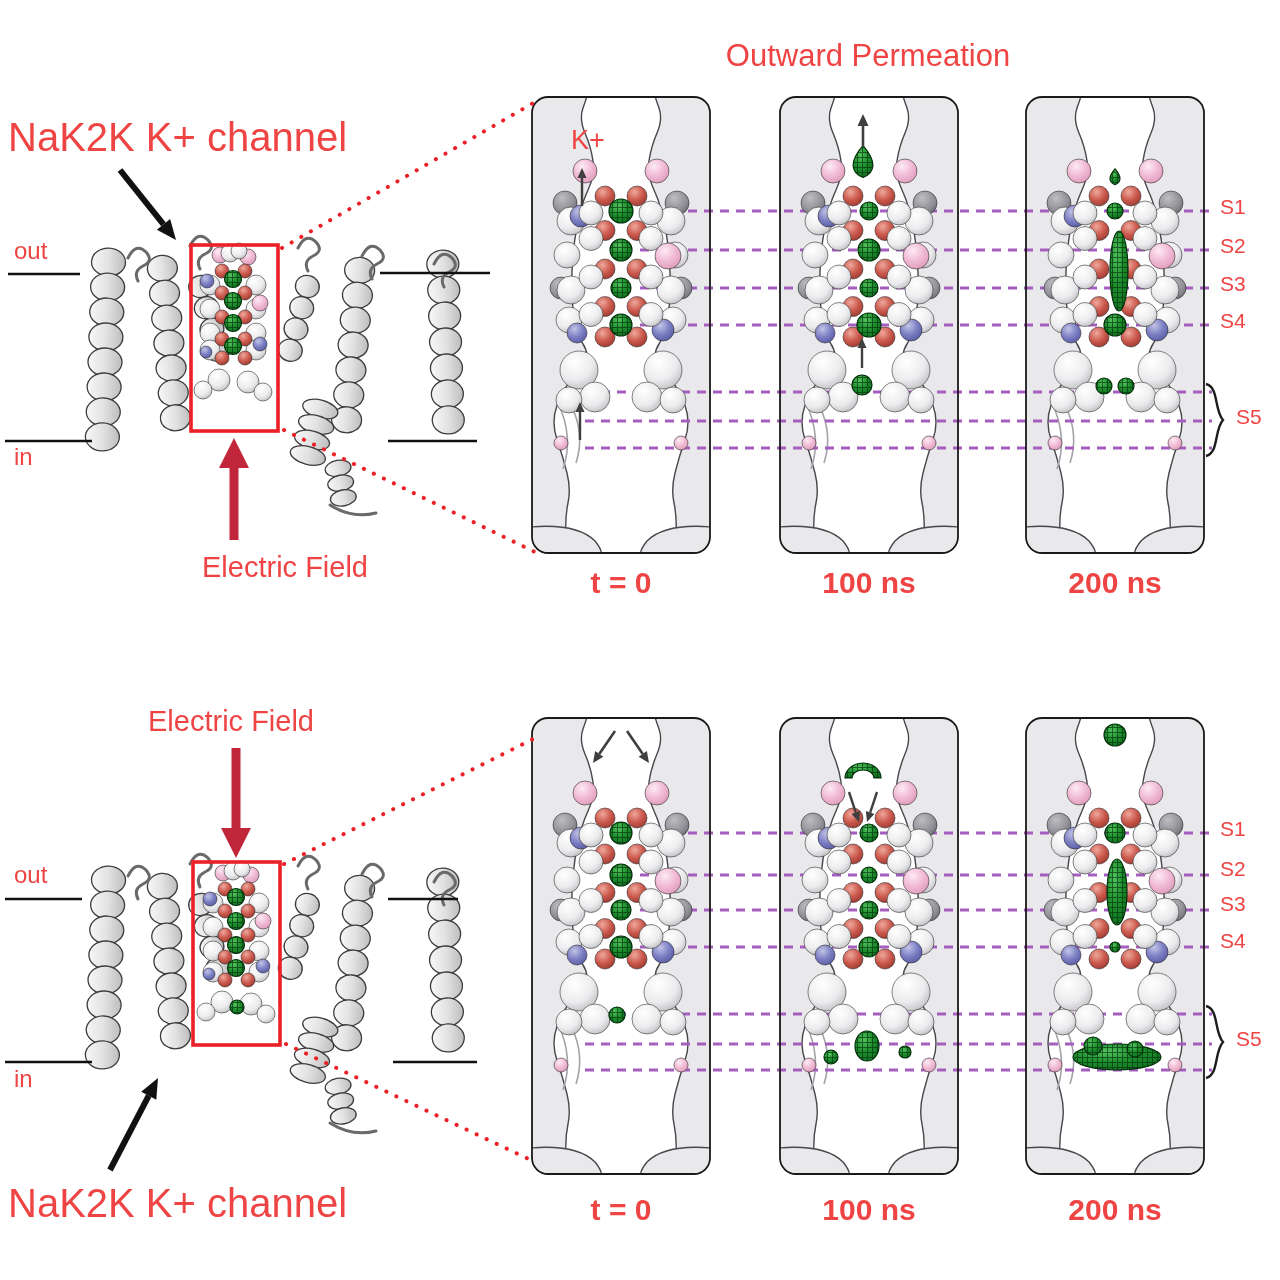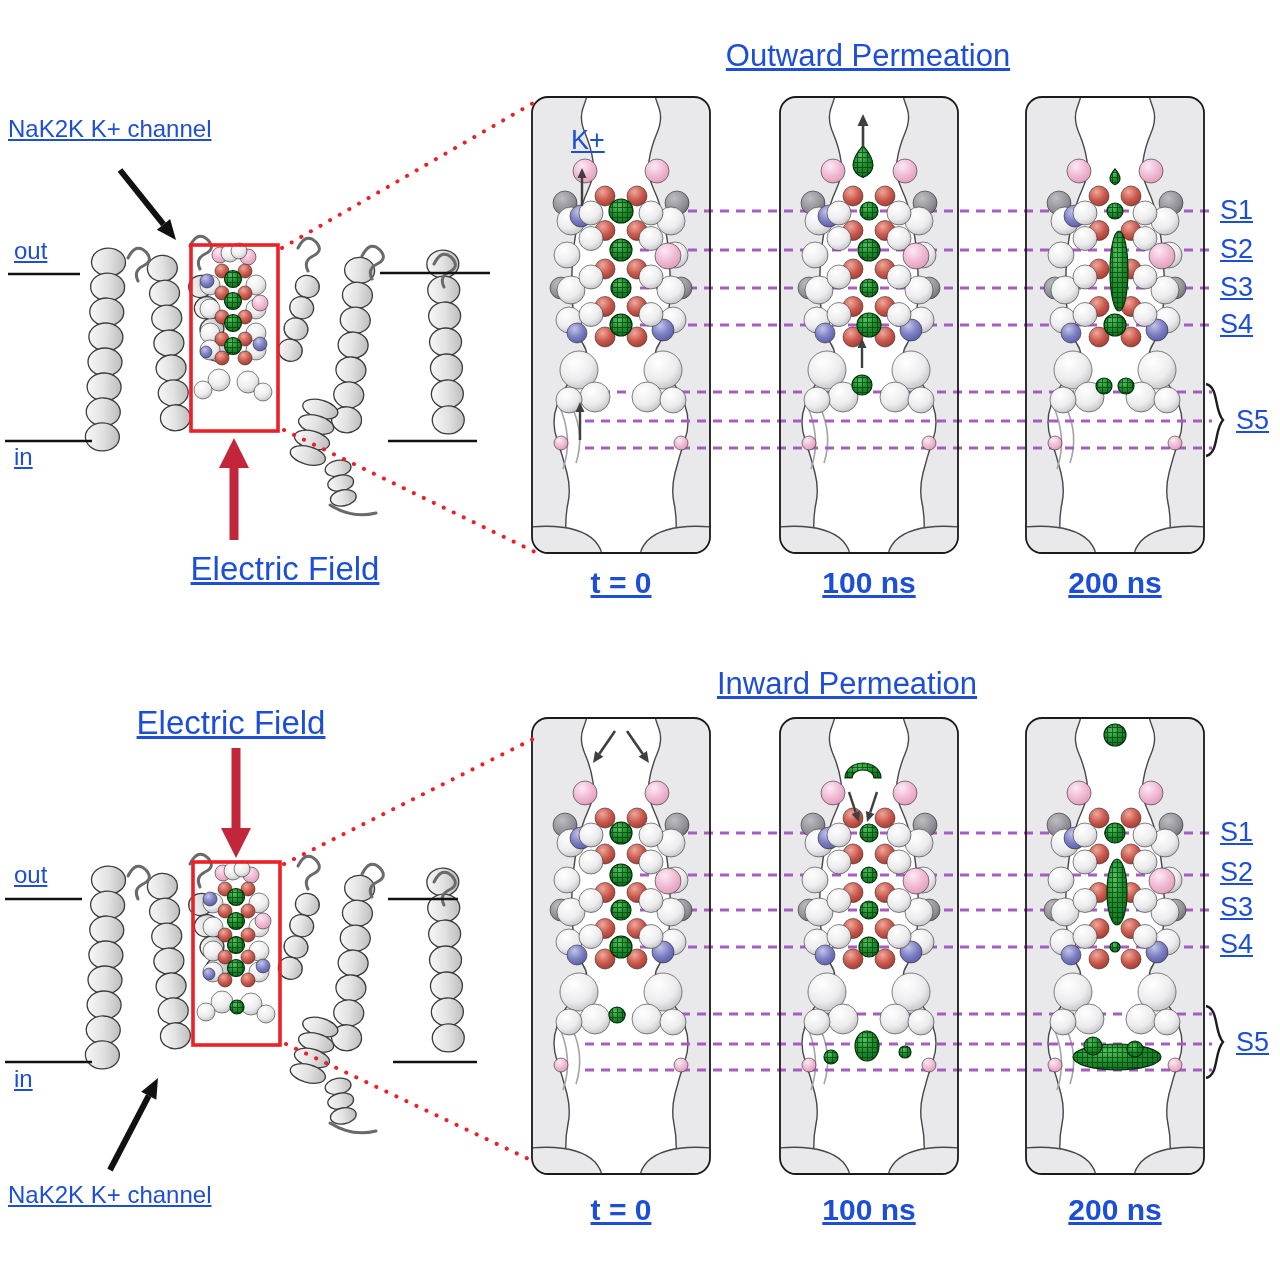--- a/index.html
+++ b/index.html
@@ -6,7 +6,7 @@
   #fig{position:relative;width:1280px;height:1280px;background:#ffffff;overflow:hidden;
        font-family:"Liberation Sans", sans-serif;color:#1c1c1c;}
   svg{position:absolute;left:0;top:0;}
-  .lbl{position:absolute;white-space:nowrap;color:#1d4ed8;line-height:1.05;text-decoration:underline;}
+  .lbl{position:absolute;white-space:nowrap;color:#ef4444;line-height:1.05;}
   .c{transform:translateX(-50%);}
   .title{font-size:31px;}
   .channel{font-size:24px;}

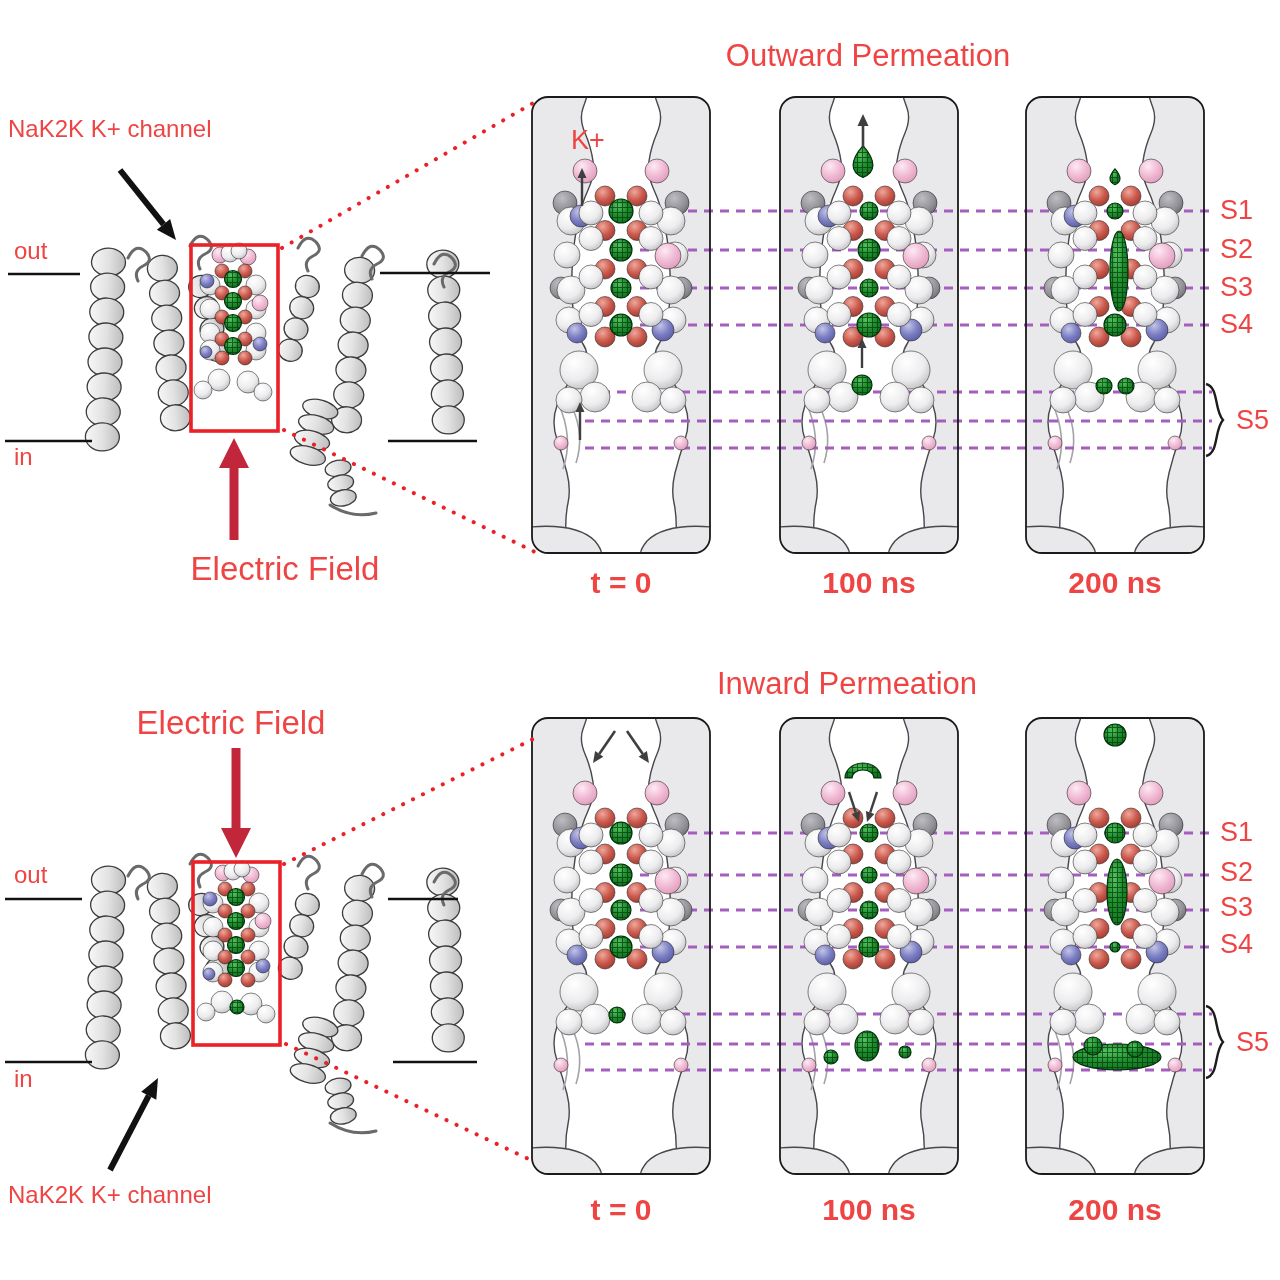--- a/index.html
+++ b/index.html
@@ -9,7 +9,7 @@
   .lbl{position:absolute;white-space:nowrap;color:#ef4444;line-height:1.05;}
   .c{transform:translateX(-50%);}
   .title{font-size:31px;}
-  .channel{font-size:24px;}
+  .channel{font-size:40px;}
   .field{font-size:33px;}
   .mem{font-size:24px;}
   .time{font-size:30px;font-weight:bold;}

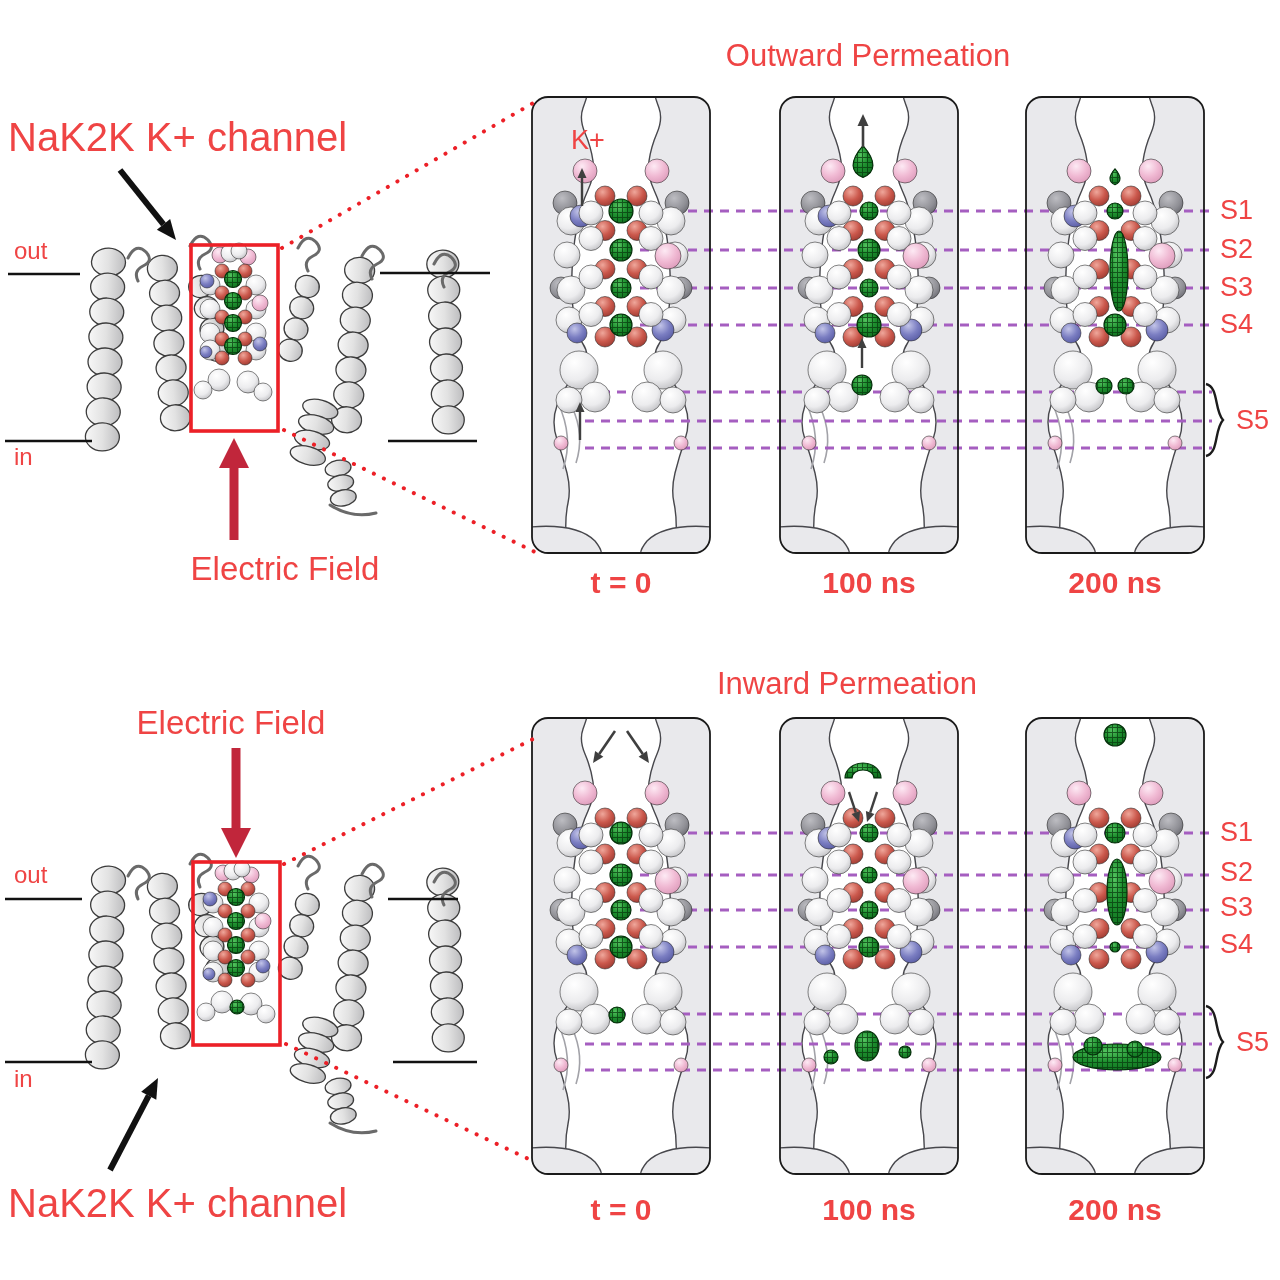--- a/index.html
+++ b/index.html
@@ -13,7 +13,7 @@
   .field{font-size:33px;}
   .mem{font-size:24px;}
   .time{font-size:30px;font-weight:bold;}
-  .site{font-size:27px;}
+  .site{font-size:21px;}
   .kplus{font-size:27px;}
 </style>
 </head>

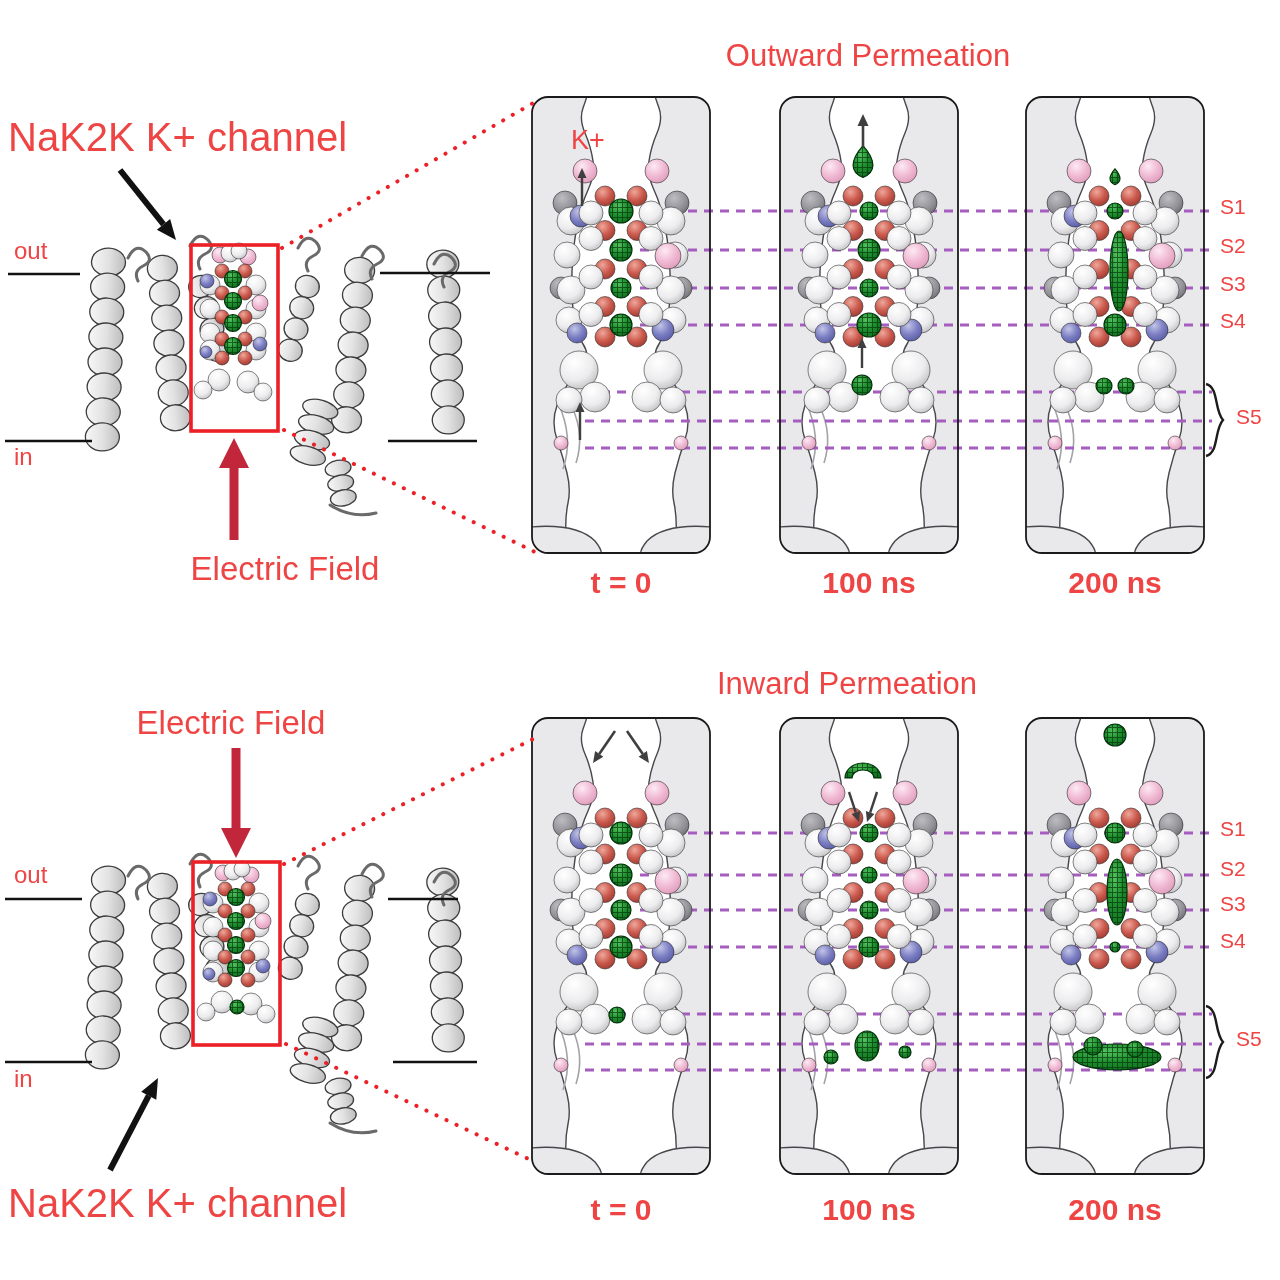--- a/index.html
+++ b/index.html
@@ -10,7 +10,7 @@
   .c{transform:translateX(-50%);}
   .title{font-size:31px;}
   .channel{font-size:40px;}
-  .field{font-size:33px;}
+  .field{font-size:29px;}
   .mem{font-size:24px;}
   .time{font-size:30px;font-weight:bold;}
   .site{font-size:21px;}

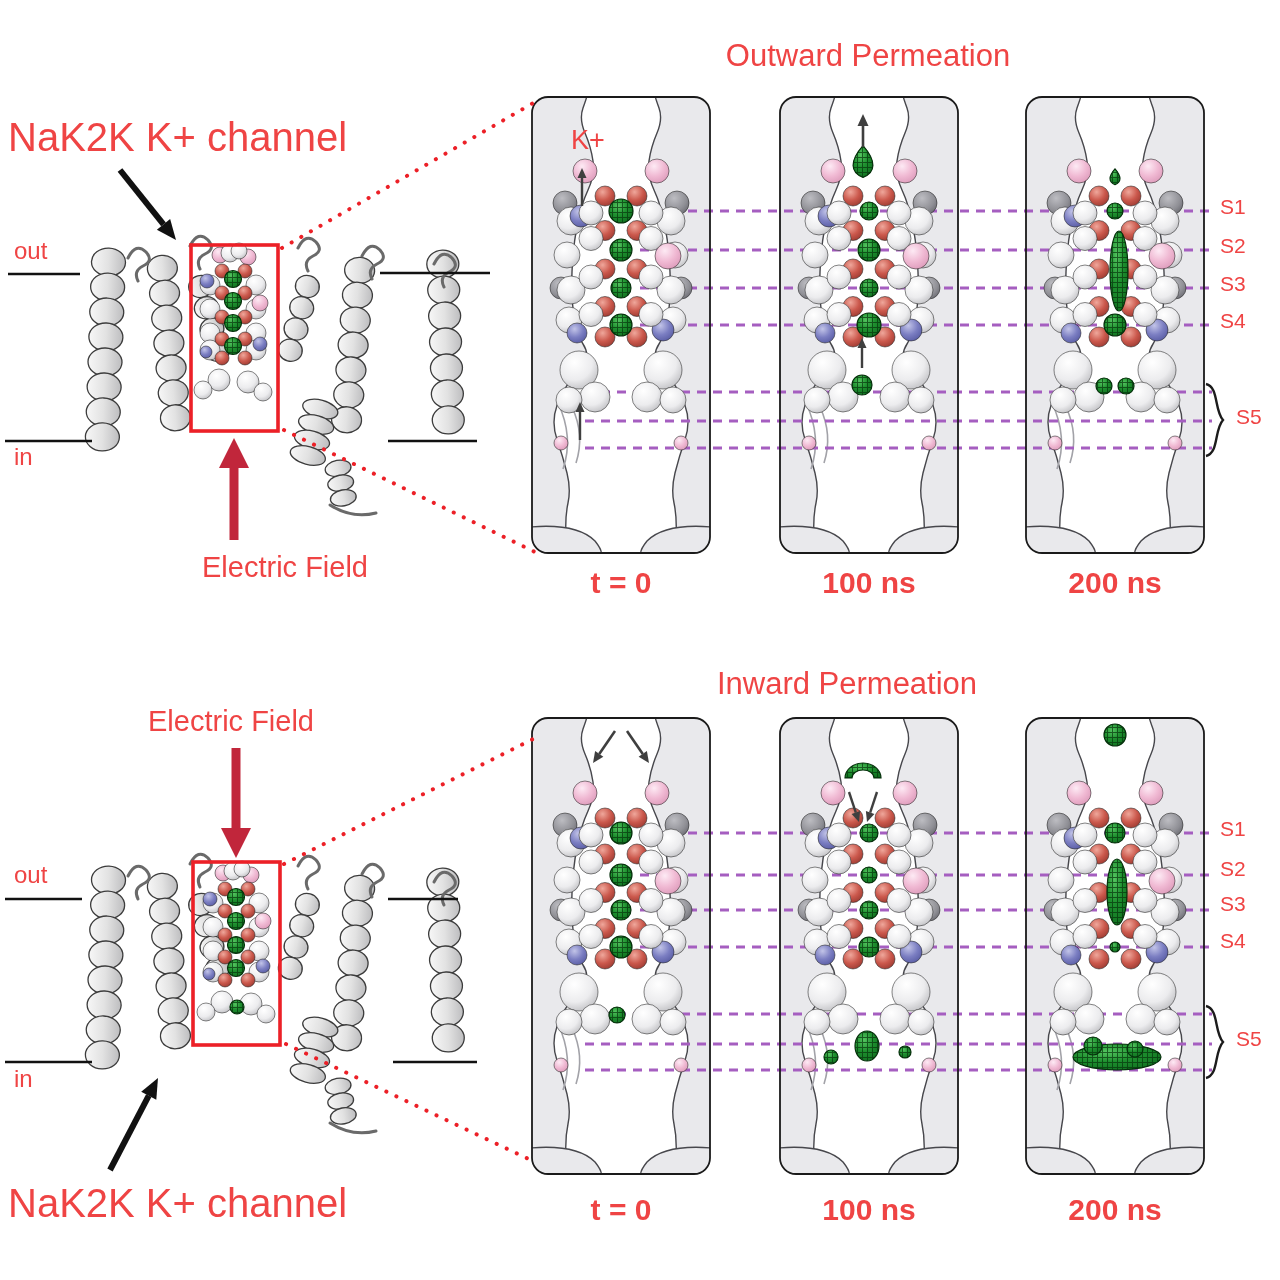--- a/index.html
+++ b/index.html
@@ -785,7 +785,6 @@
   <div class="lbl site" style="left:1220px;top:310px">S4</div>
   <div class="lbl site" style="left:1236px;top:406px">S5</div>
 
-  <div class="lbl title c" style="left:847px;top:668px">Inward Permeation</div>
   <div class="lbl field c" style="left:231px;top:706px">Electric Field</div>
   <div class="lbl mem" style="left:14px;top:862px">out</div>
   <div class="lbl mem" style="left:14px;top:1066px">in</div>

